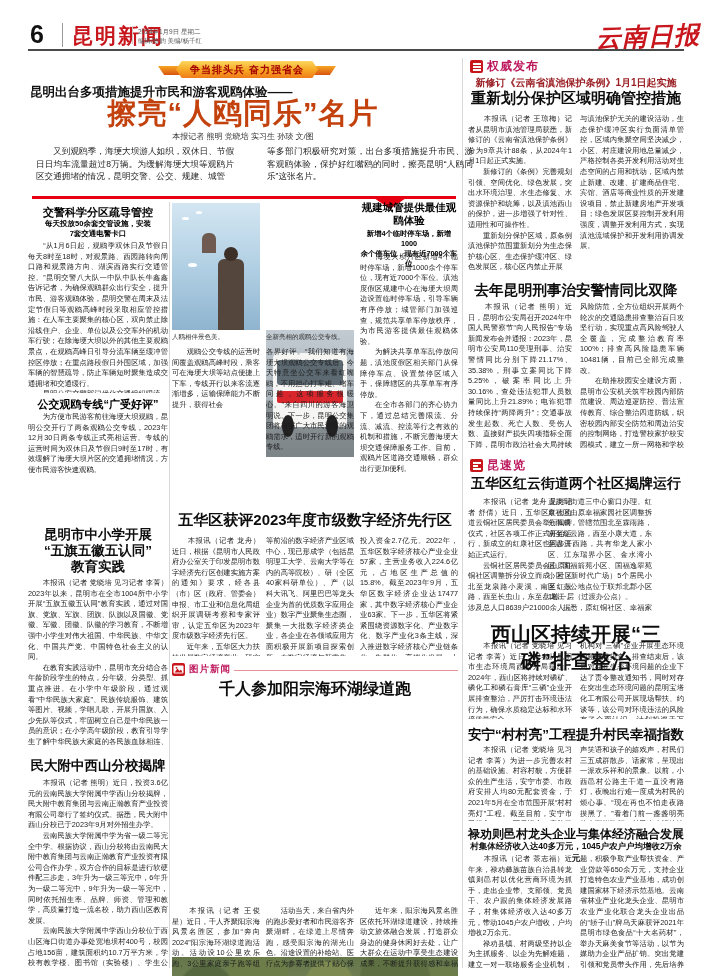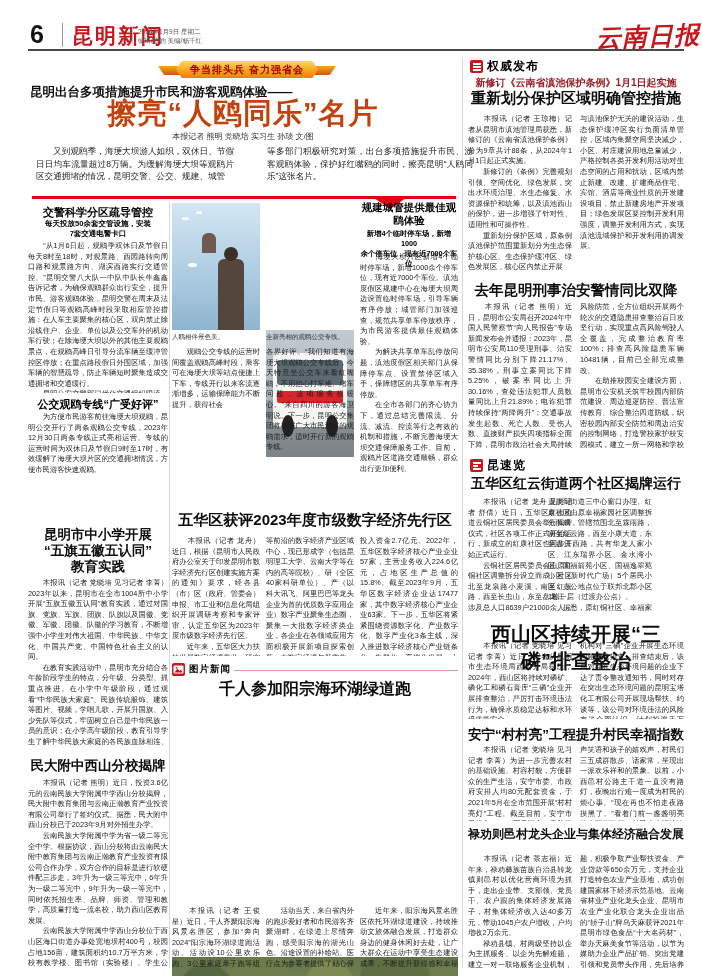--- a/index.html
+++ b/index.html
@@ -38,7 +38,7 @@
   .cap{font-size:6.5px;color:#333;}
   
   .badge{display:flex;align-items:center;gap:4px;}
-  .badge .txt{font-size:12px;font-weight:bold;color:#000000;letter-spacing:1px;}
+  .badge .txt{font-size:12px;font-weight:bold;color:#be185d;letter-spacing:1px;}
   .bicon{width:13px;height:13px;background:#c8161d;border-radius:2px;position:relative;flex:none;}
   .bicon i{position:absolute;left:2.5px;right:2.5px;height:1.5px;background:#fff;}
   .redkicker{font-size:10px;font-weight:bold;color:#9a1f24;text-align:center;}

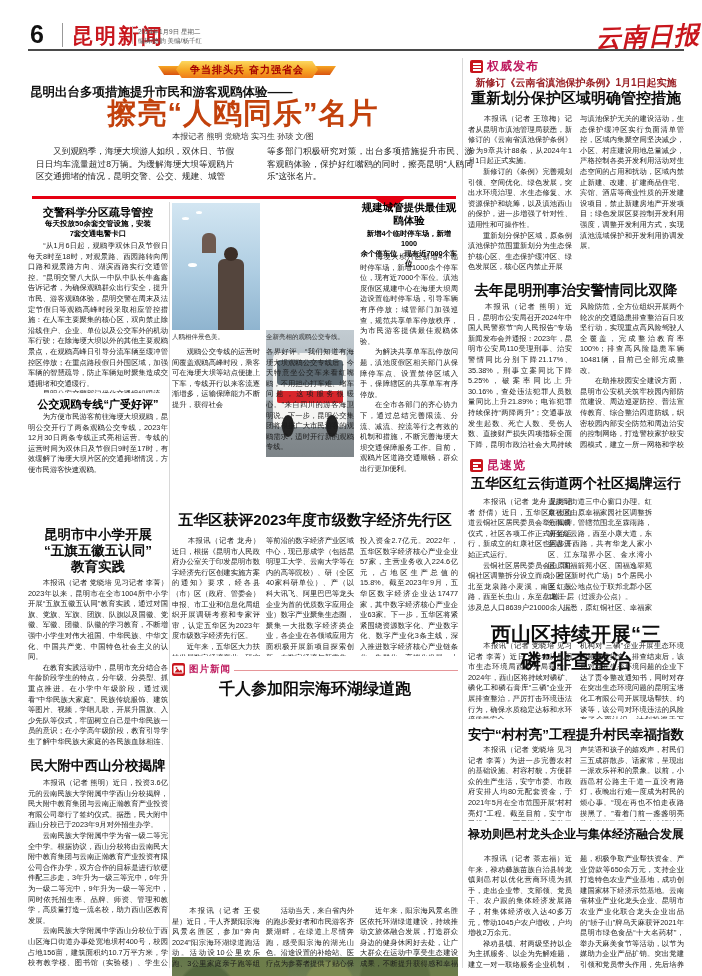--- a/index.html
+++ b/index.html
@@ -221,6 +221,7 @@
   <div class="abs bt" style="left:580px;top:745px;width:104px;height:76px;">声笑语和孩子的嬉戏声，村民们三五成群散步、话家常，呈现出一派欢乐祥和的景象。以前，小西邑村公路主干道一直没有路灯，夜晚出行难一度成为村民的烦心事。“现在再也不怕走夜路摸黑了。”看着门前一盏盏明亮的太阳能路灯，村民李志巡连连称赞。农村路灯“亮起来”，不仅方便了村民夜间出行、丰富群众文化生活，对维护社会治安也起到了积极作用。</div>
 
   <div class="abs h3" style="left:468px;top:826px;width:216px;font-size:12px;">禄劝则邑村龙头企业与集体经济融合发展</div>
+  <div class="abs h3" style="left:468px;top:841px;width:216px;font-size:8.5px;">村集体经济收入达40多万元，1045户农户户均增收2万余元</div>
   <div class="abs bt" style="left:468px;top:854px;width:104px;height:114px;">　　本报讯（记者 茶志福）近年来，禄劝彝族苗族自治县转龙镇则邑村以优化营商环境为抓手，走出企业带、支部领、党员干、农户跟的集体经济发展路子，村集体经济收入达40多万元，带动1045户农户增收，户均增收2万余元。
 　　禄劝县镇、村两级坚持以企为主抓服务、以企为先解难题，建立一对一联络服务企业机制，为企业帮办、代办证照服务事项20余项，协调土地流转打包油茶4000余亩，建设提水灌溉工程2个，切实解决企业发展面临的难</div>
   <div class="abs bt" style="left:580px;top:854px;width:104px;height:114px;">题，积极争取产业帮扶资金、产业贷款等650余万元，支持企业打造特色农业产业基地，成功创建国家林下经济示范基地。云南省林业产业化龙头企业、昆明市农业产业化联合龙头企业出品的“轿子山”牌乌天麻获评2021年昆明市绿色食品“十大名药材”，举办天麻美食节等活动，以节为媒助力企业产品扩销。突出党建引领和党员带头作用，先后培养产业致富能手12人，并把2名致富能手发展成为党员，实现产业发展和组织建设互促共赢，示范效应不断增强。</div>

